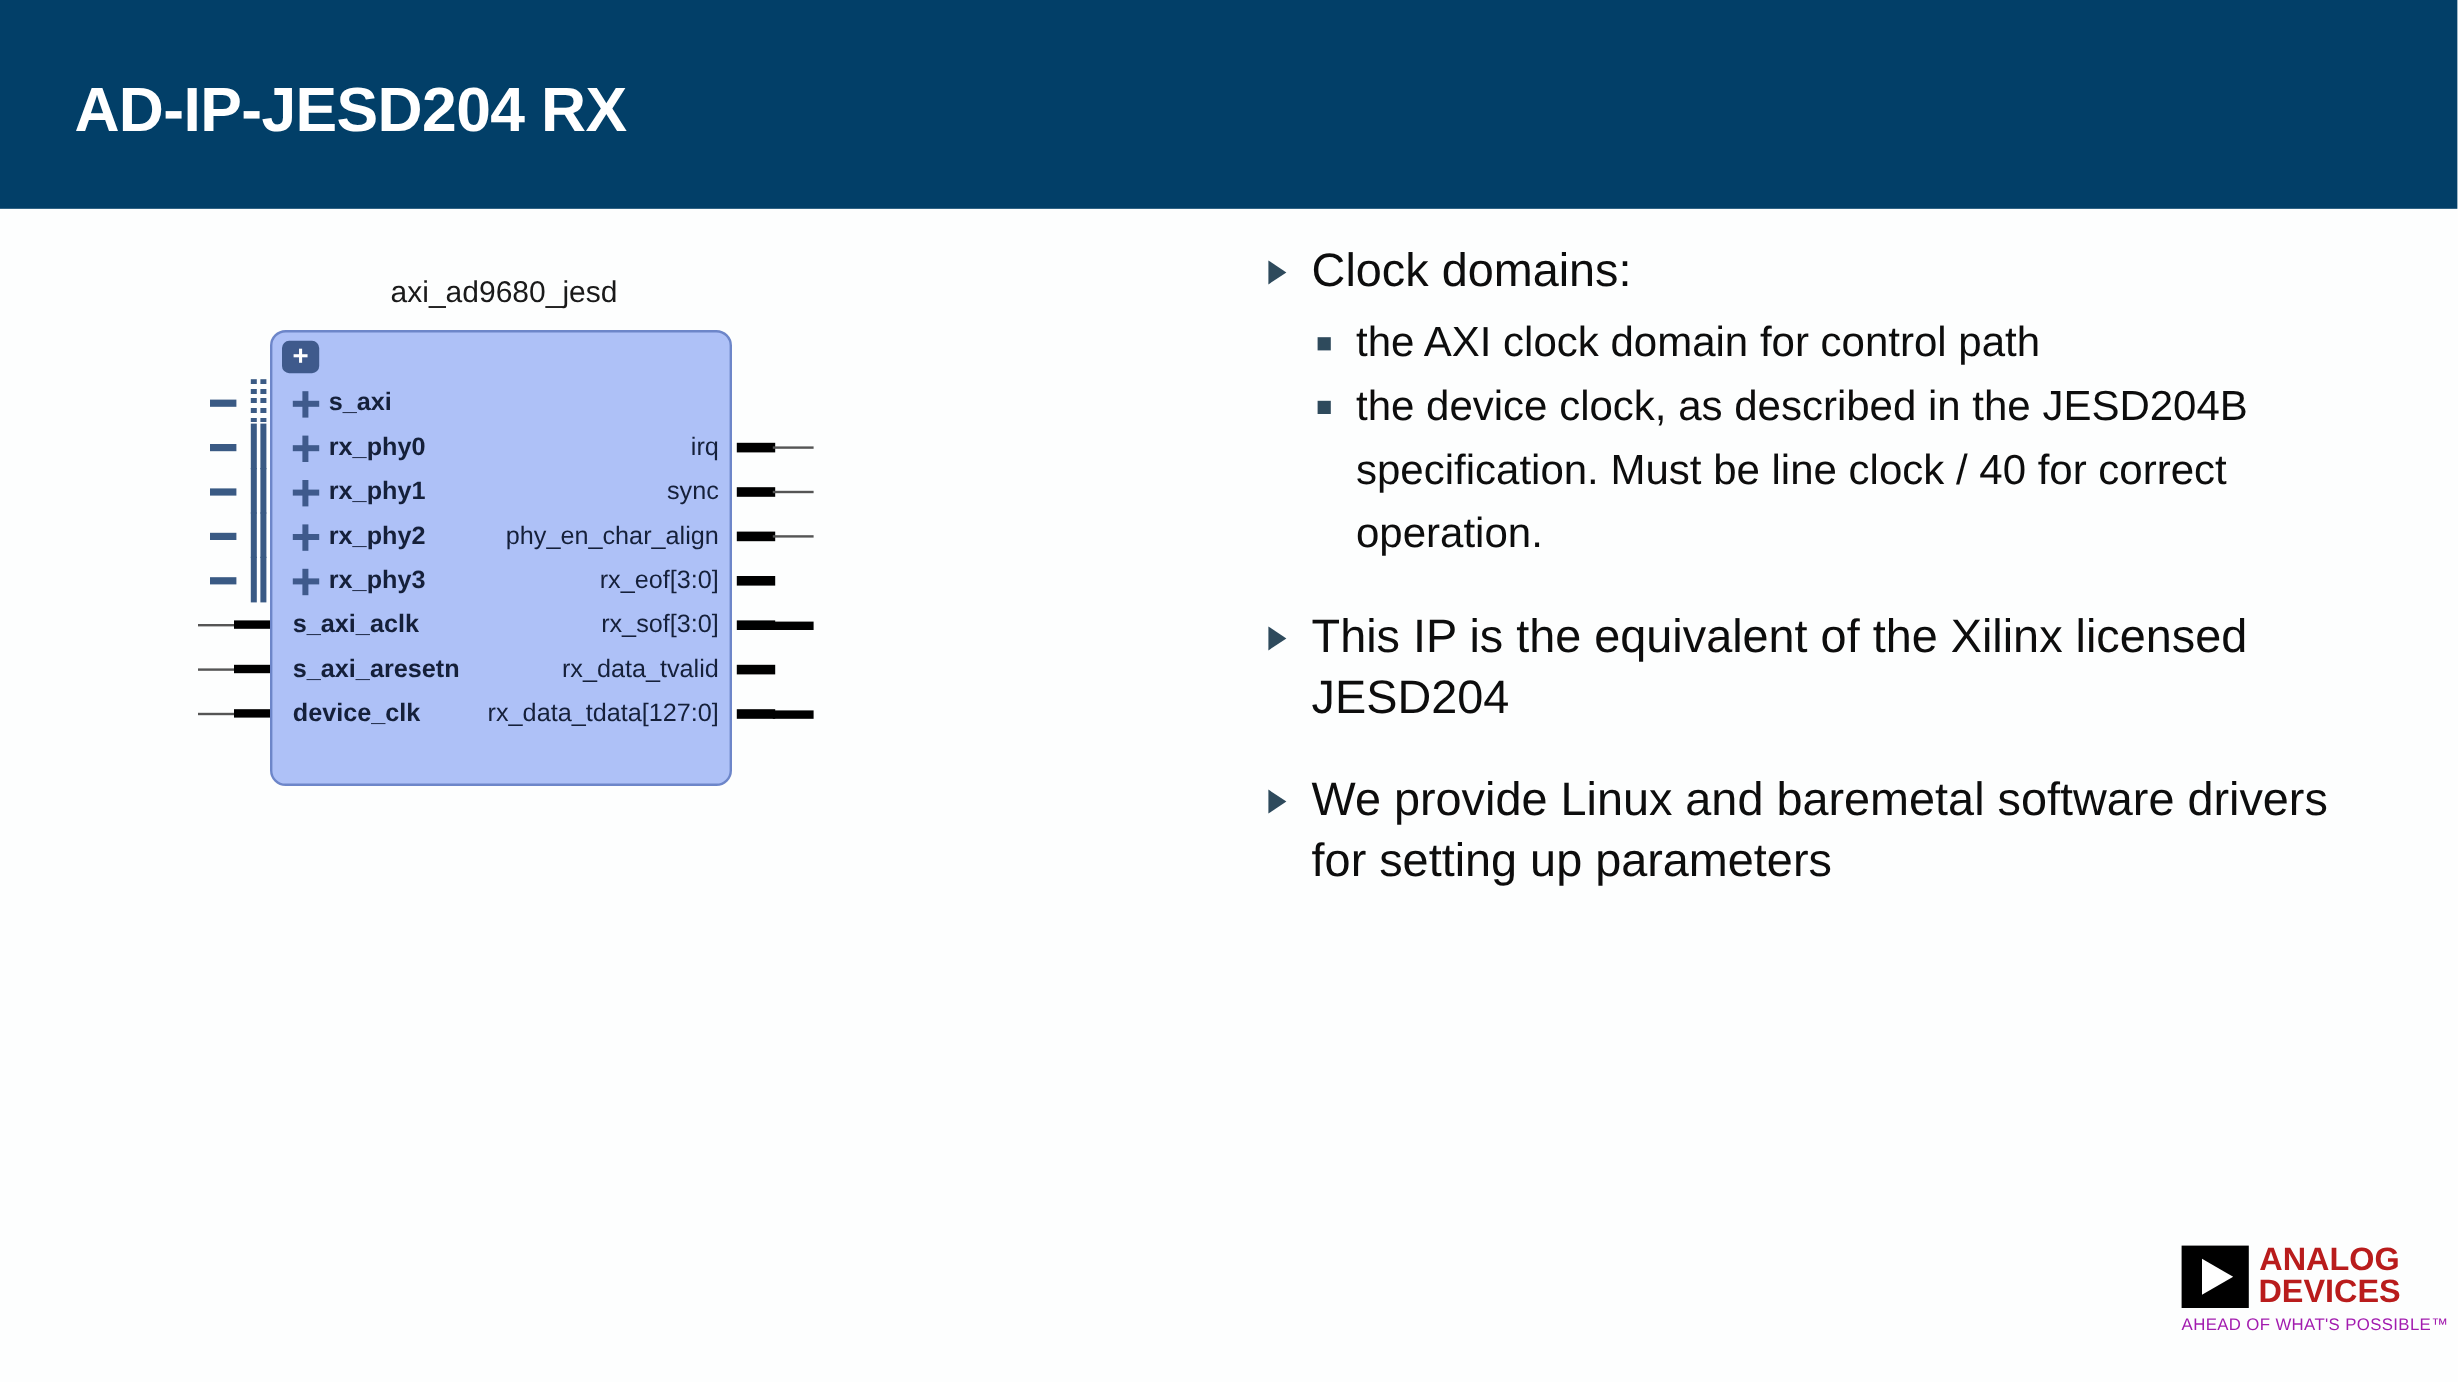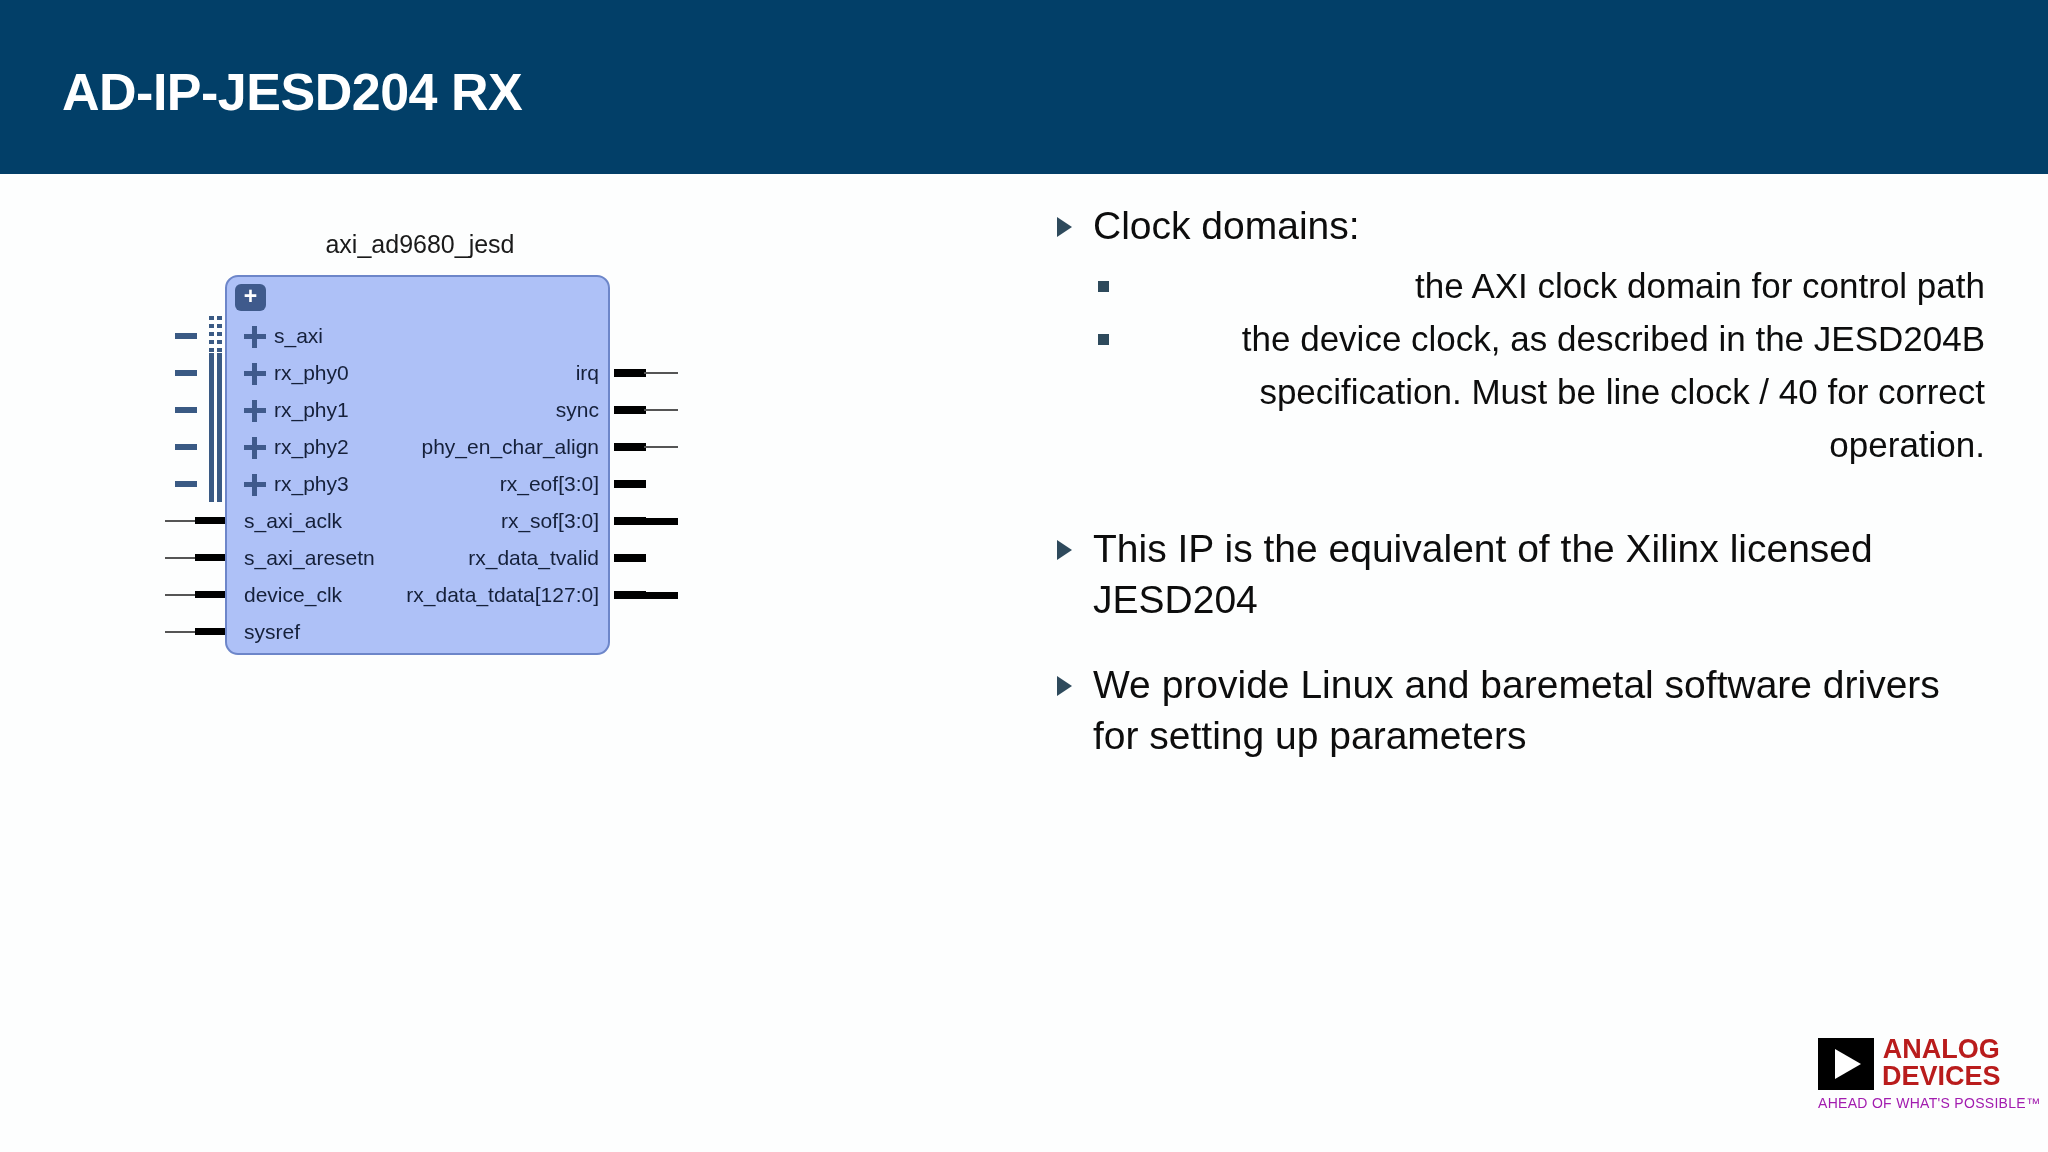--- a/index.html
+++ b/index.html
@@ -214,7 +214,7 @@
     border-top: 10px solid transparent;
     border-bottom: 10px solid transparent;
   }
-  .bullet-l2-group { margin: 0 0 26px 0; text-align: right; }
+  .bullet-l2-group { margin: 0 0 8px 0; }
   .bullet-l2 {
     position: relative;
     margin-left: 37px;

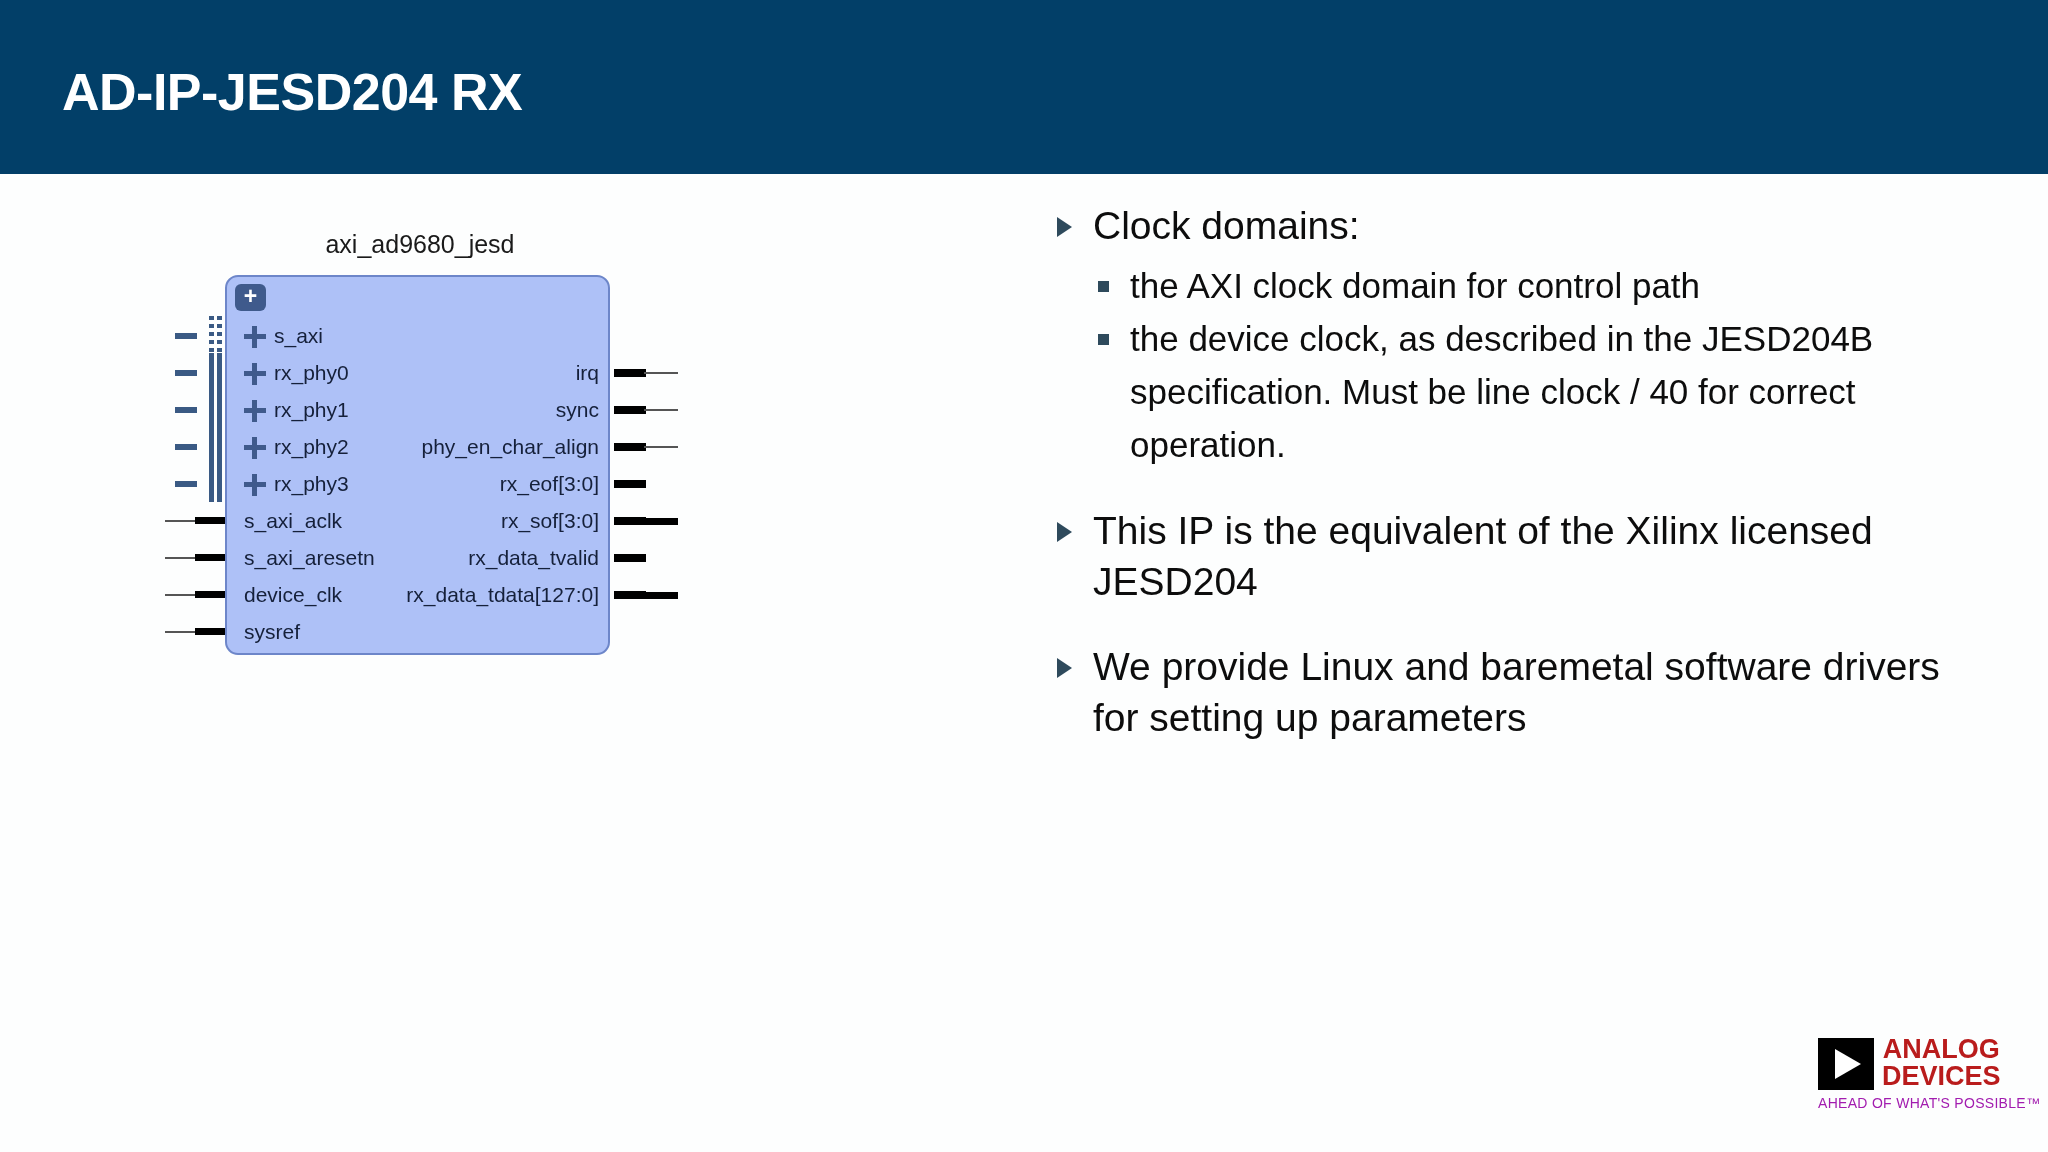--- a/index.html
+++ b/index.html
@@ -93,6 +93,7 @@
     font-size: 21px;
     color: #15203a;
     white-space: nowrap;
+    font-weight: bold;
   }
   .port-label-out {
     position: absolute;

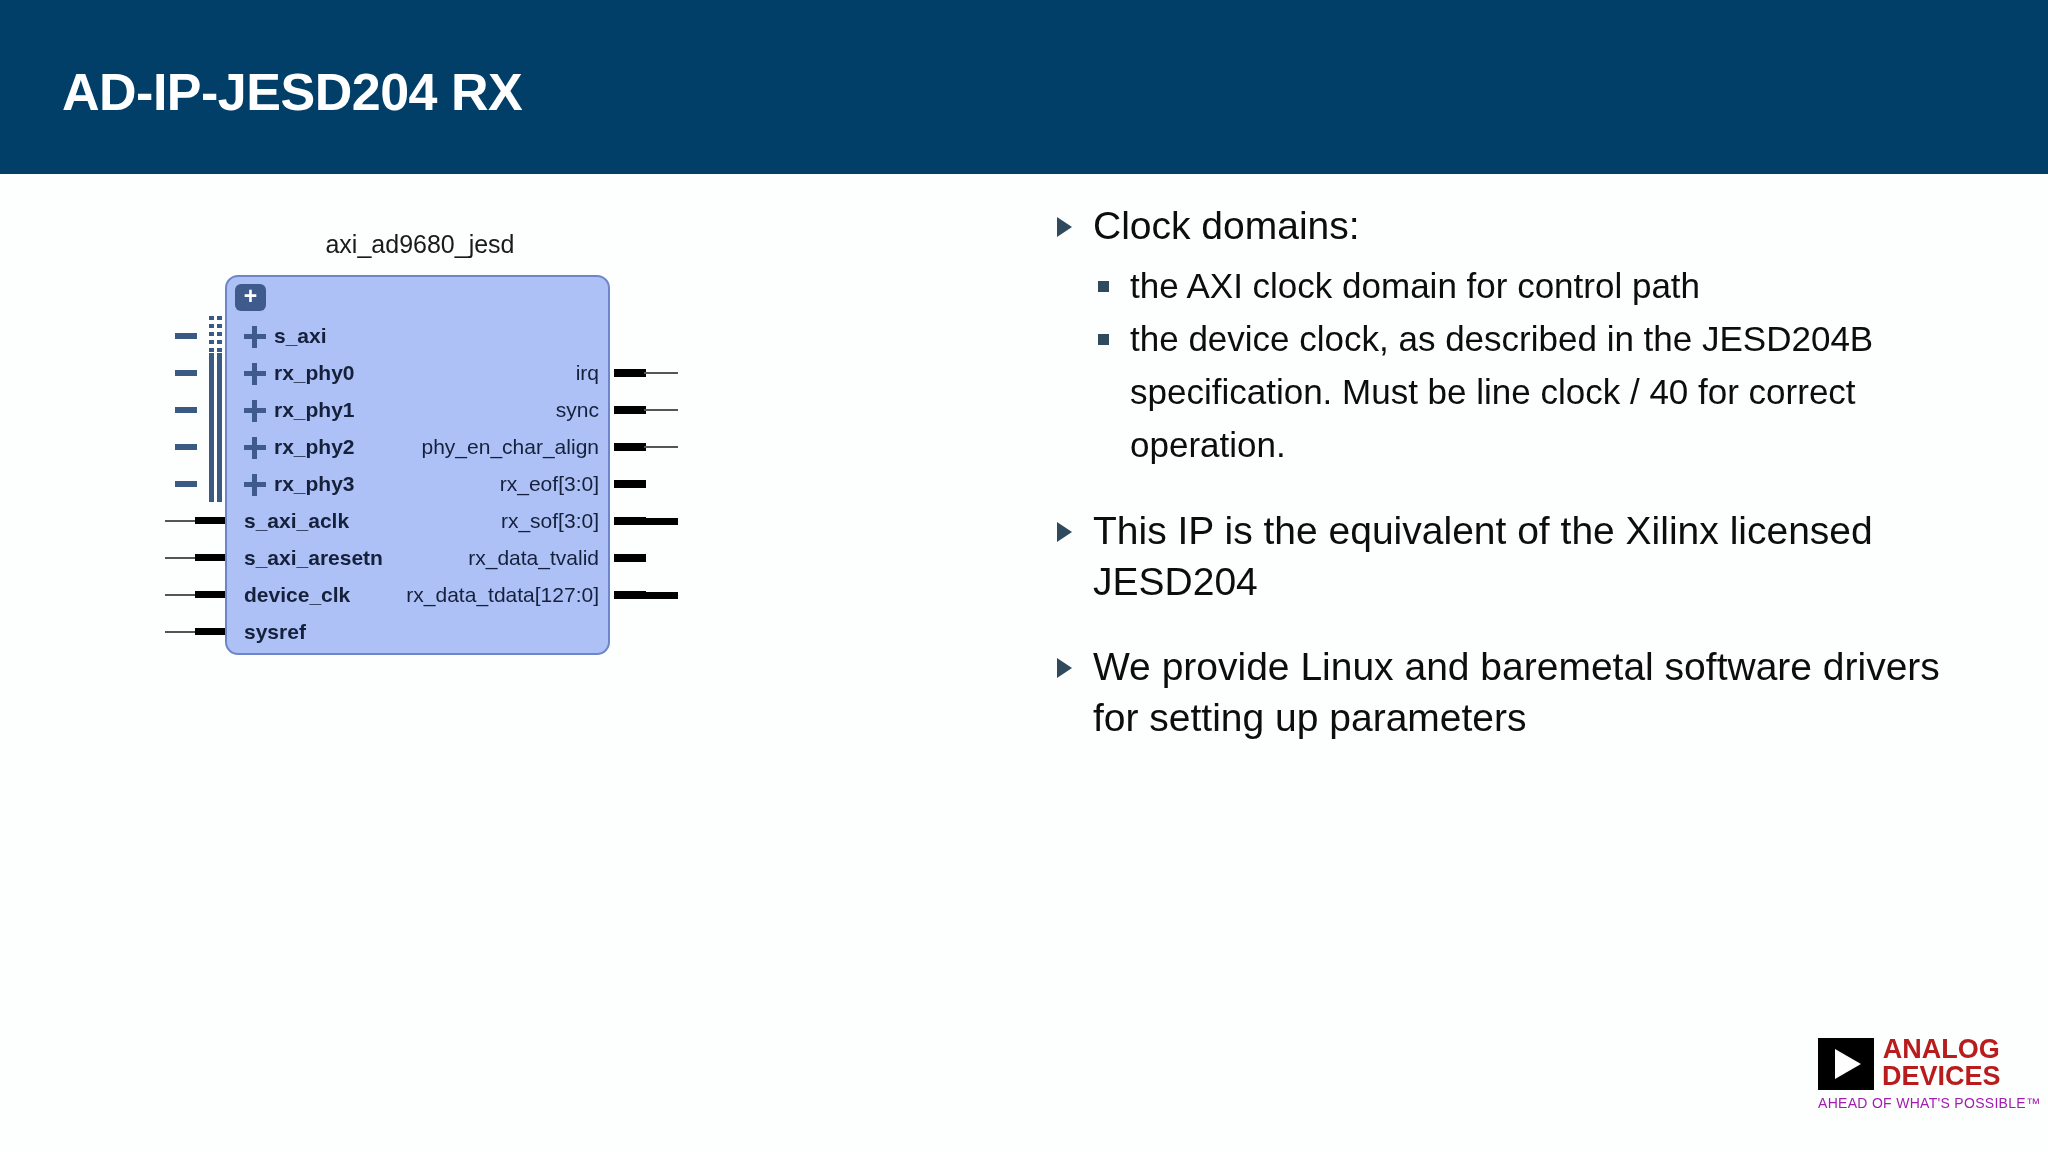--- a/index.html
+++ b/index.html
@@ -380,11 +380,6 @@
       <div class="out-line thick"></div>
     </div>
 
-    <div class="port-row" style="top:336px">
-      <div class="scalar-in-line"></div>
-      <div class="scalar-in-pin"></div>
-      <div class="port-label-in" style="left:17px">sysref</div>
-    </div>
   </div>
 </div>
 

